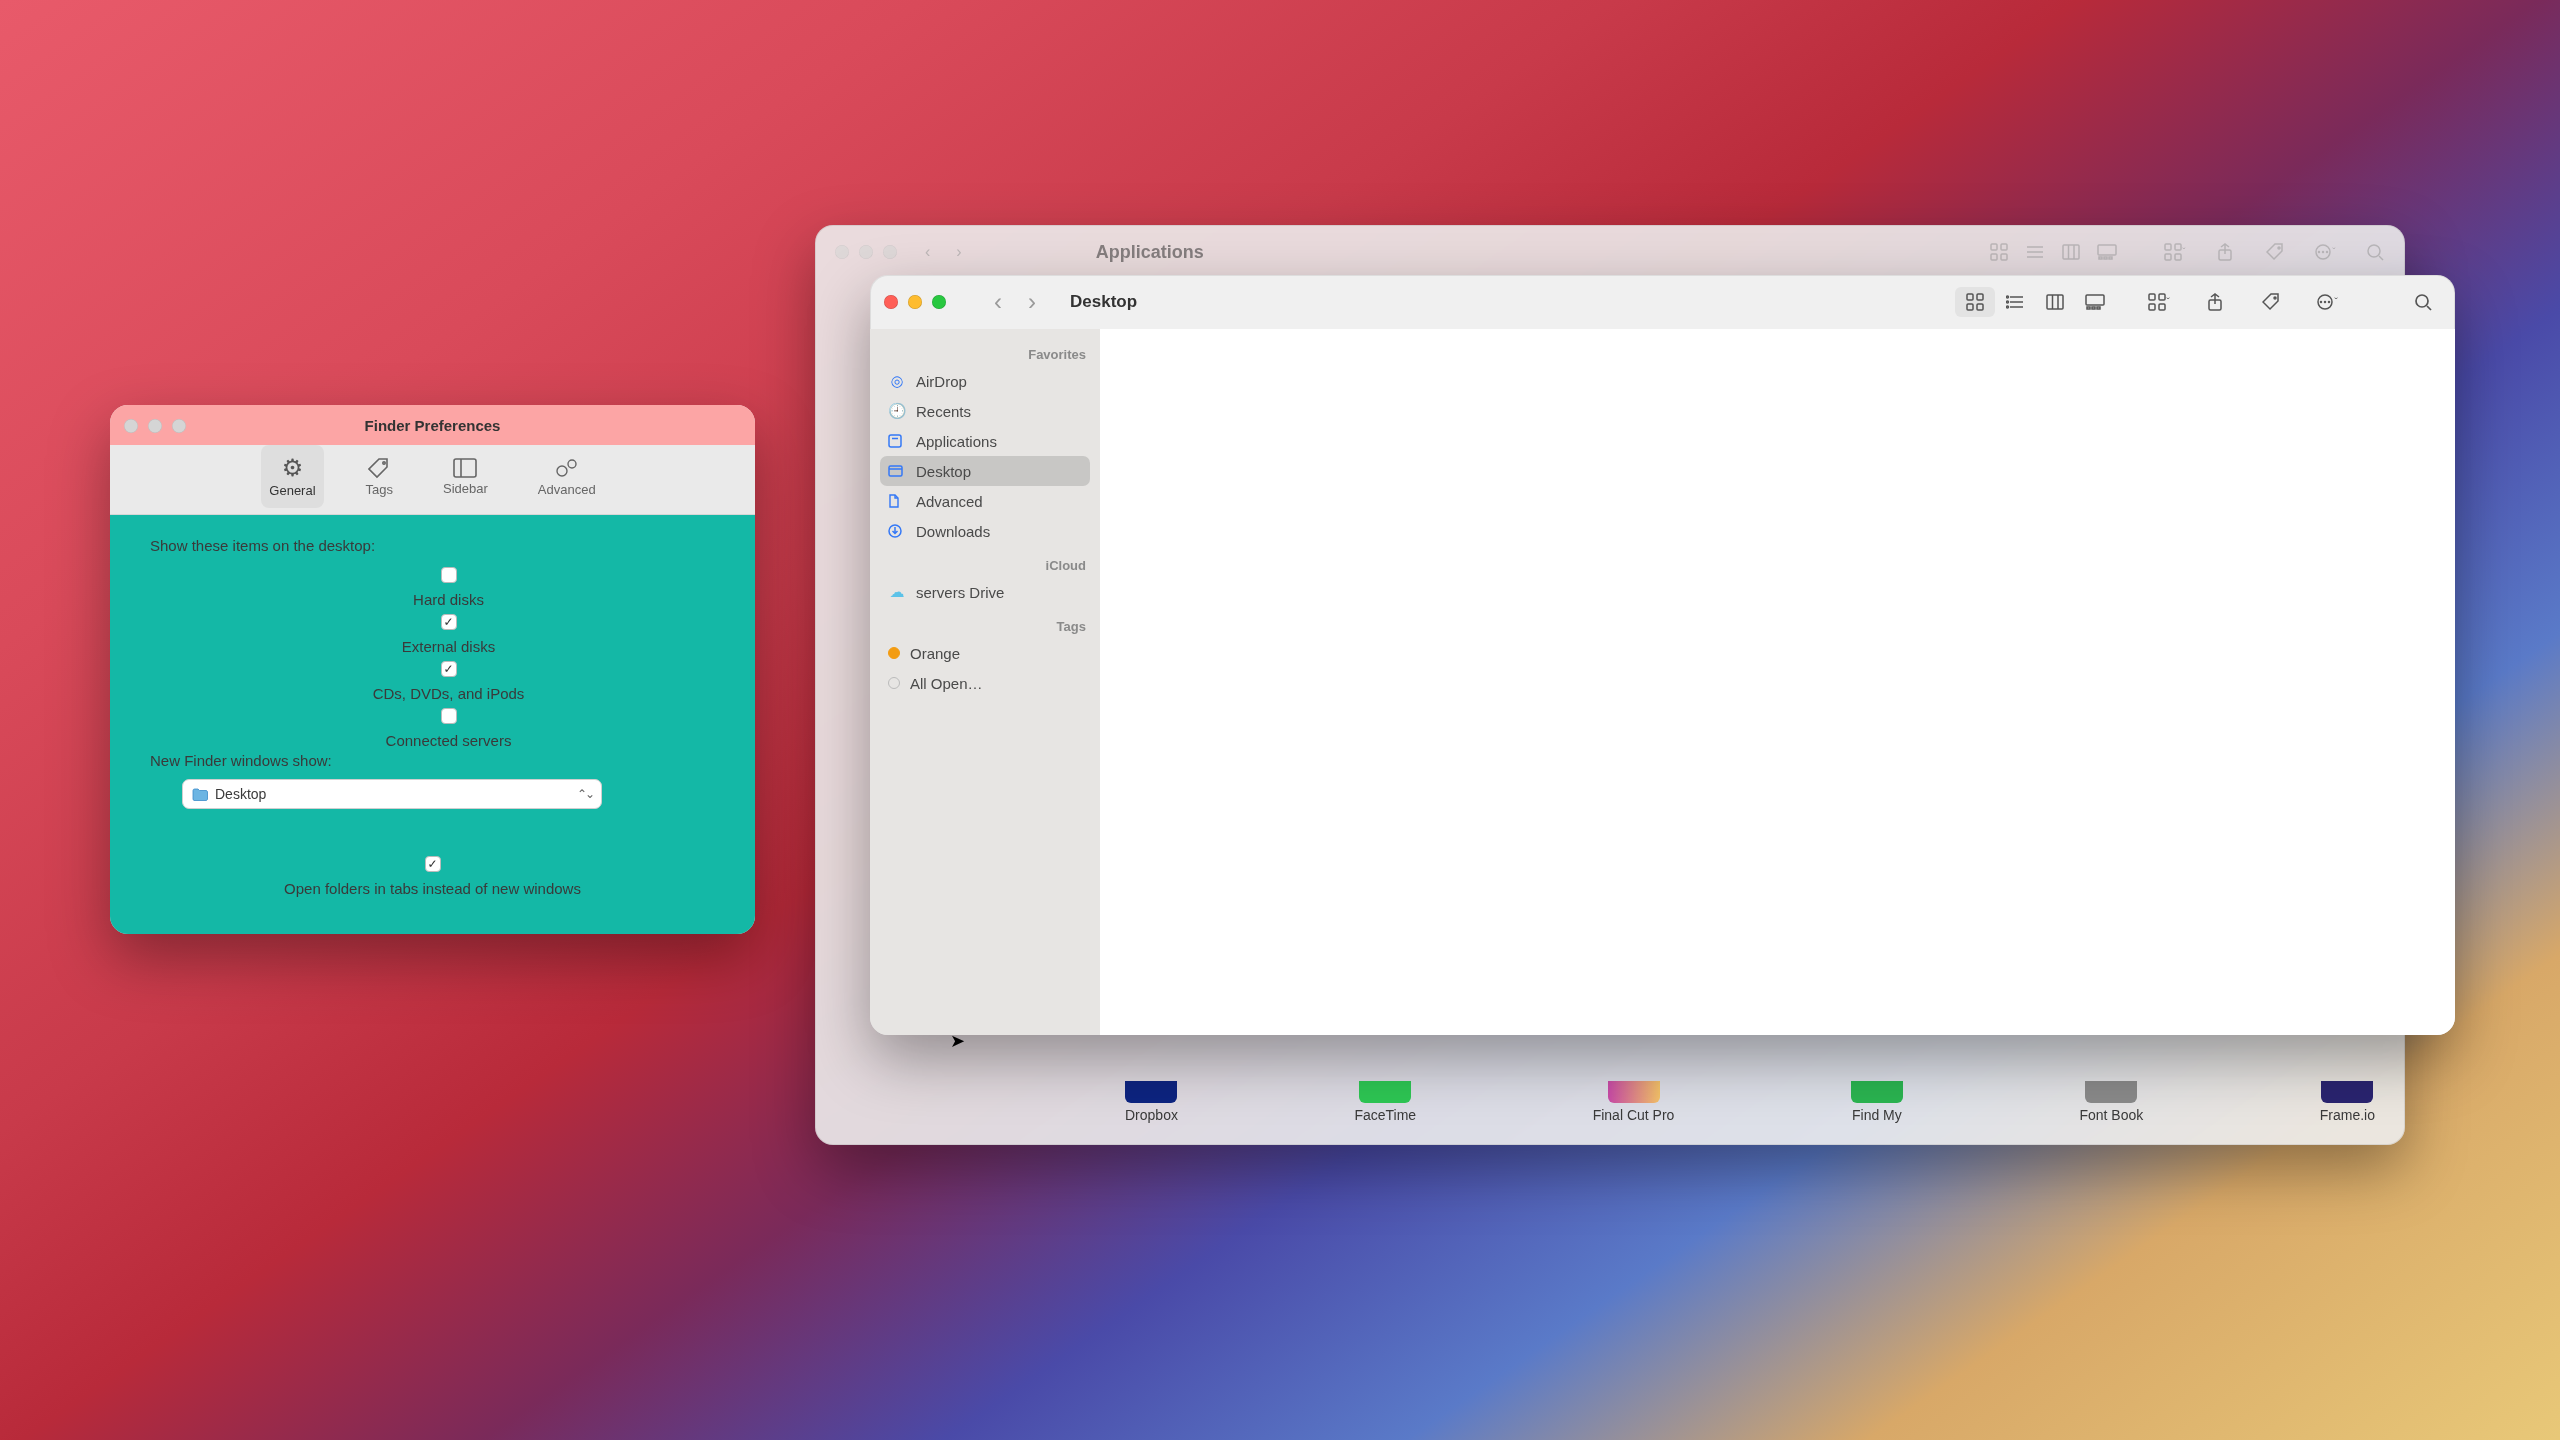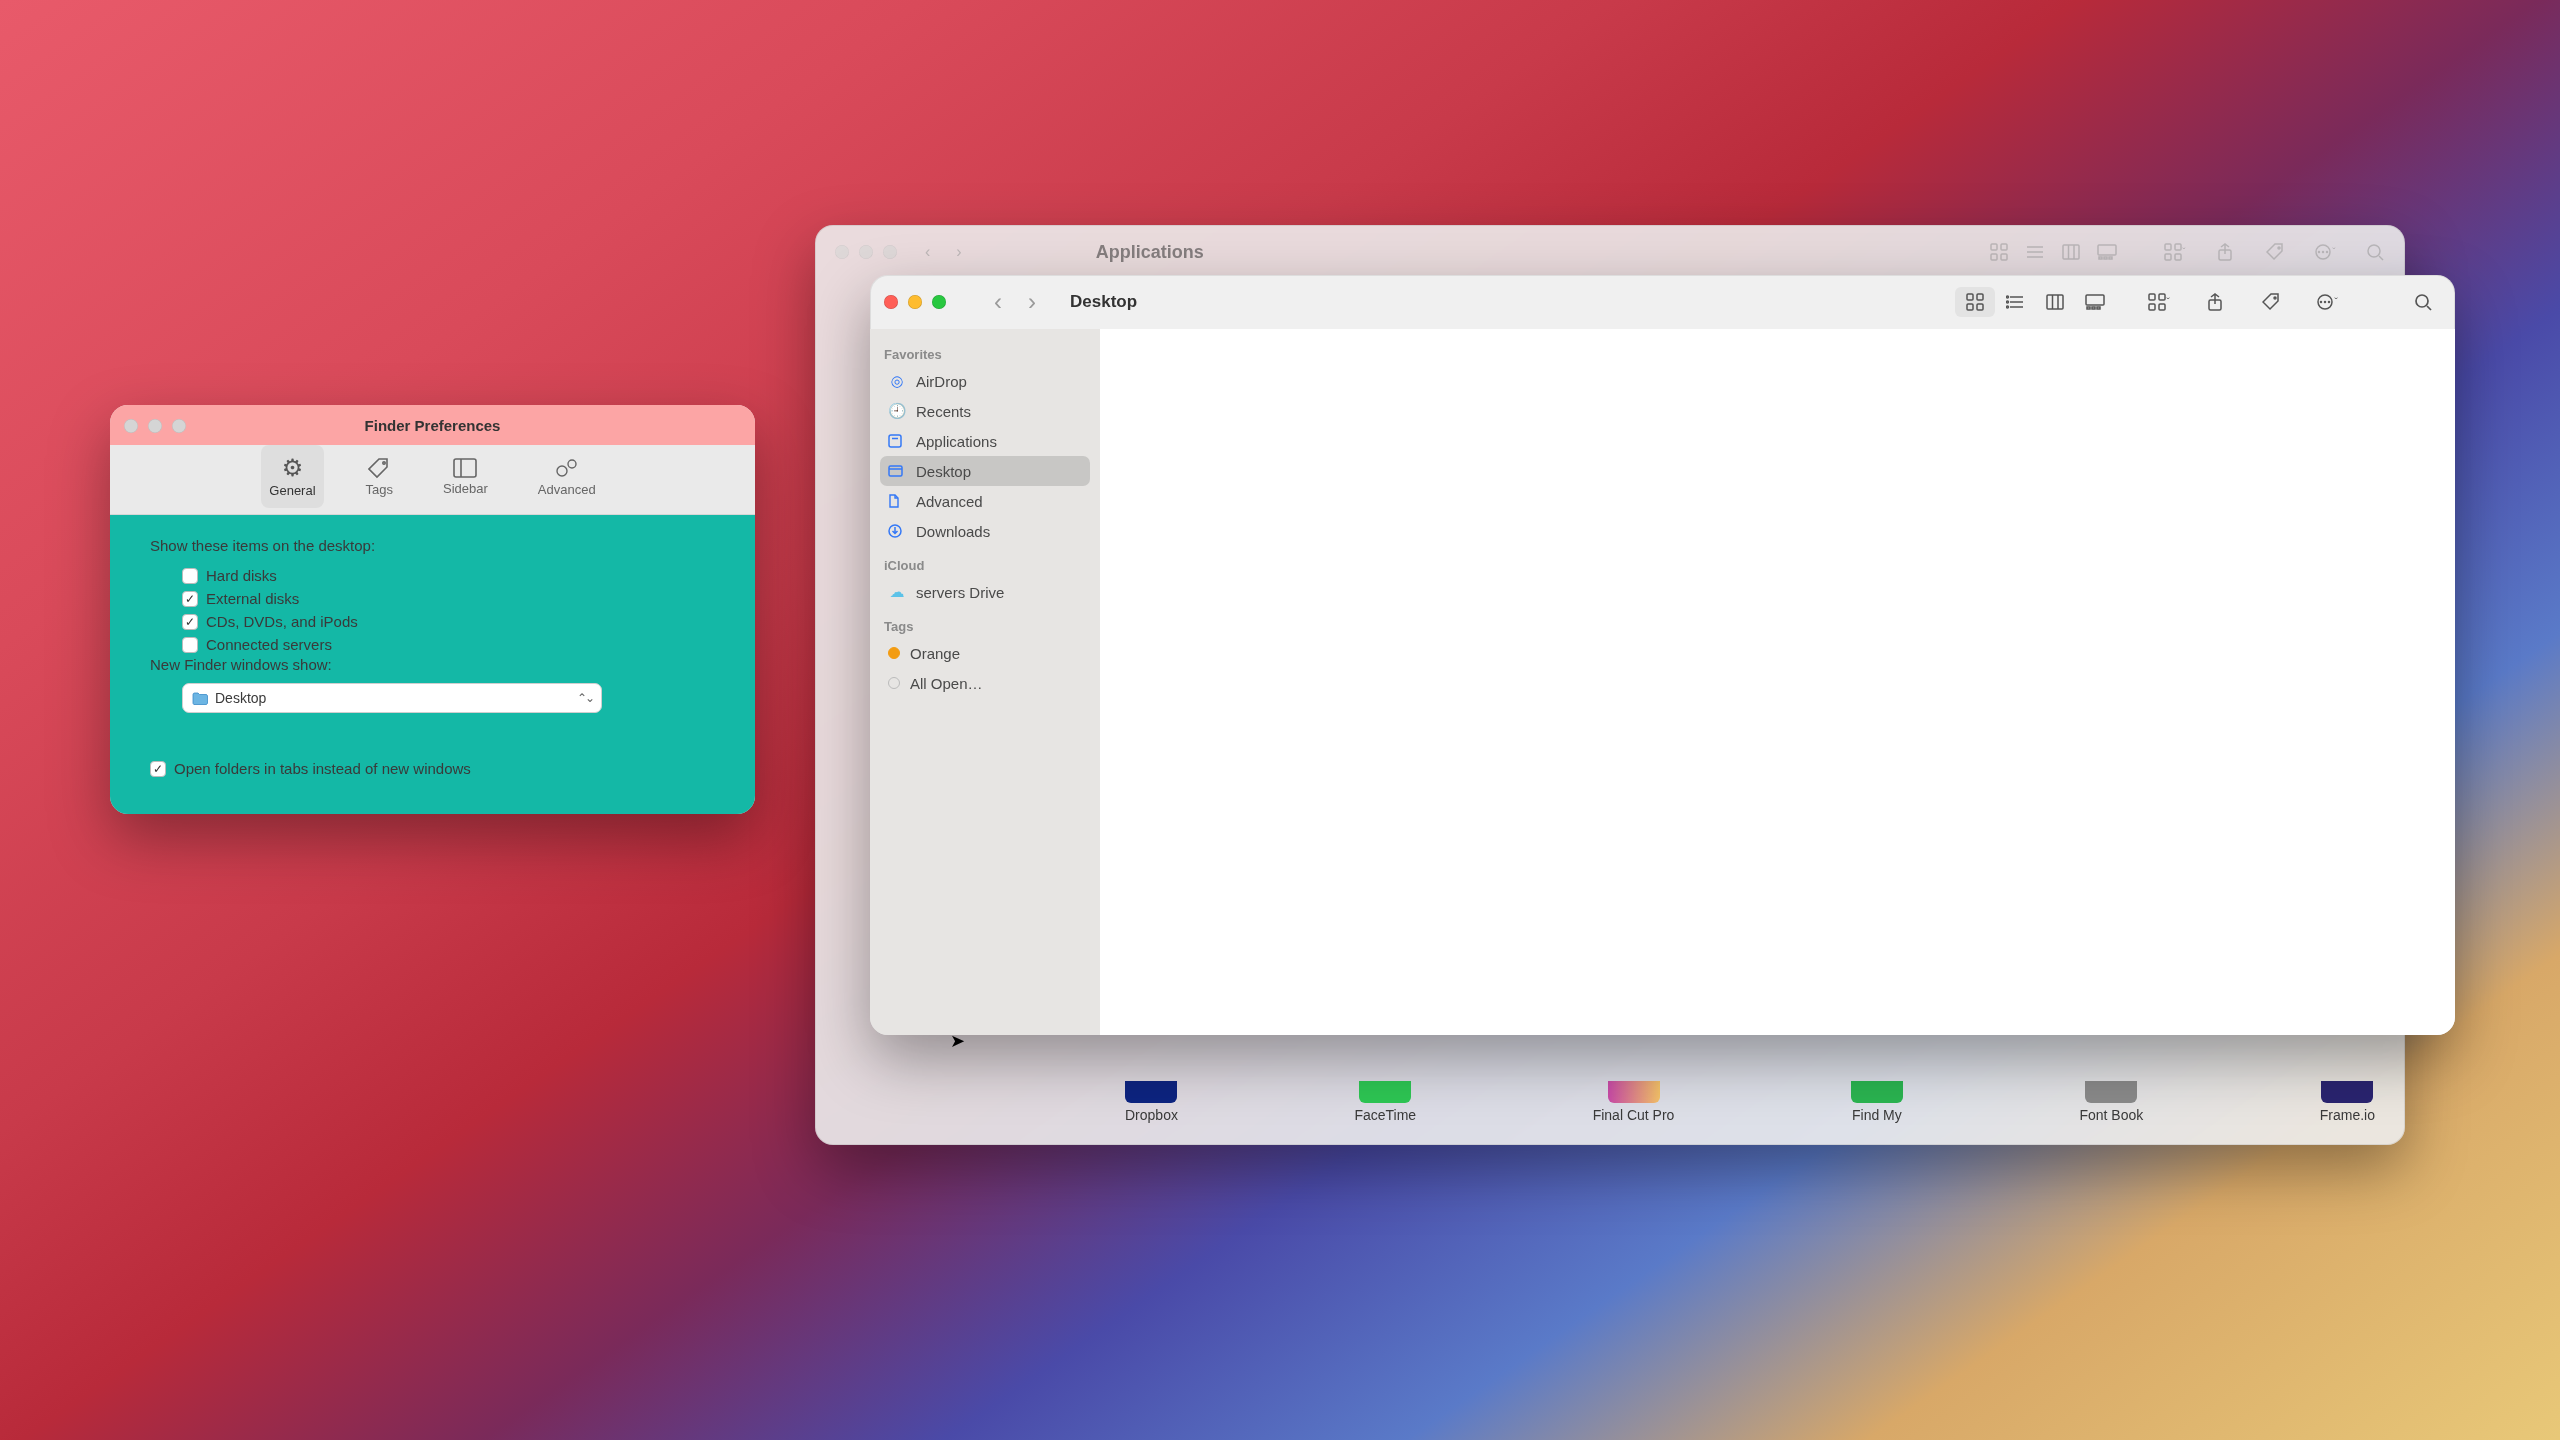--- a/index.html
+++ b/index.html
@@ -84,7 +84,7 @@
 
     .finder-body { display:flex; height: calc(100% - 54px); }
     .sidebar { width: 230px; background: #e7e5e3; padding: 6px 10px 10px 10px; font-size:15px; color:#4a4a4a; }
-    .shead { font-size:13px; color:#8a8a8a; font-weight:600; margin: 12px 4px 4px 4px; }
+    .shead { font-size:13px; color:#8a8a8a; font-weight:600; margin: 12px 4px 4px 4px; text-align: right; }
     .sitem { display:flex; align-items:center; gap:10px; height:30px; padding:0 8px; border-radius:7px; cursor:default; }
     .sitem.selected { background:#c8c7c5; }
     .sic { width:18px; text-align:center; color:#3478f6; font-size:15px; }

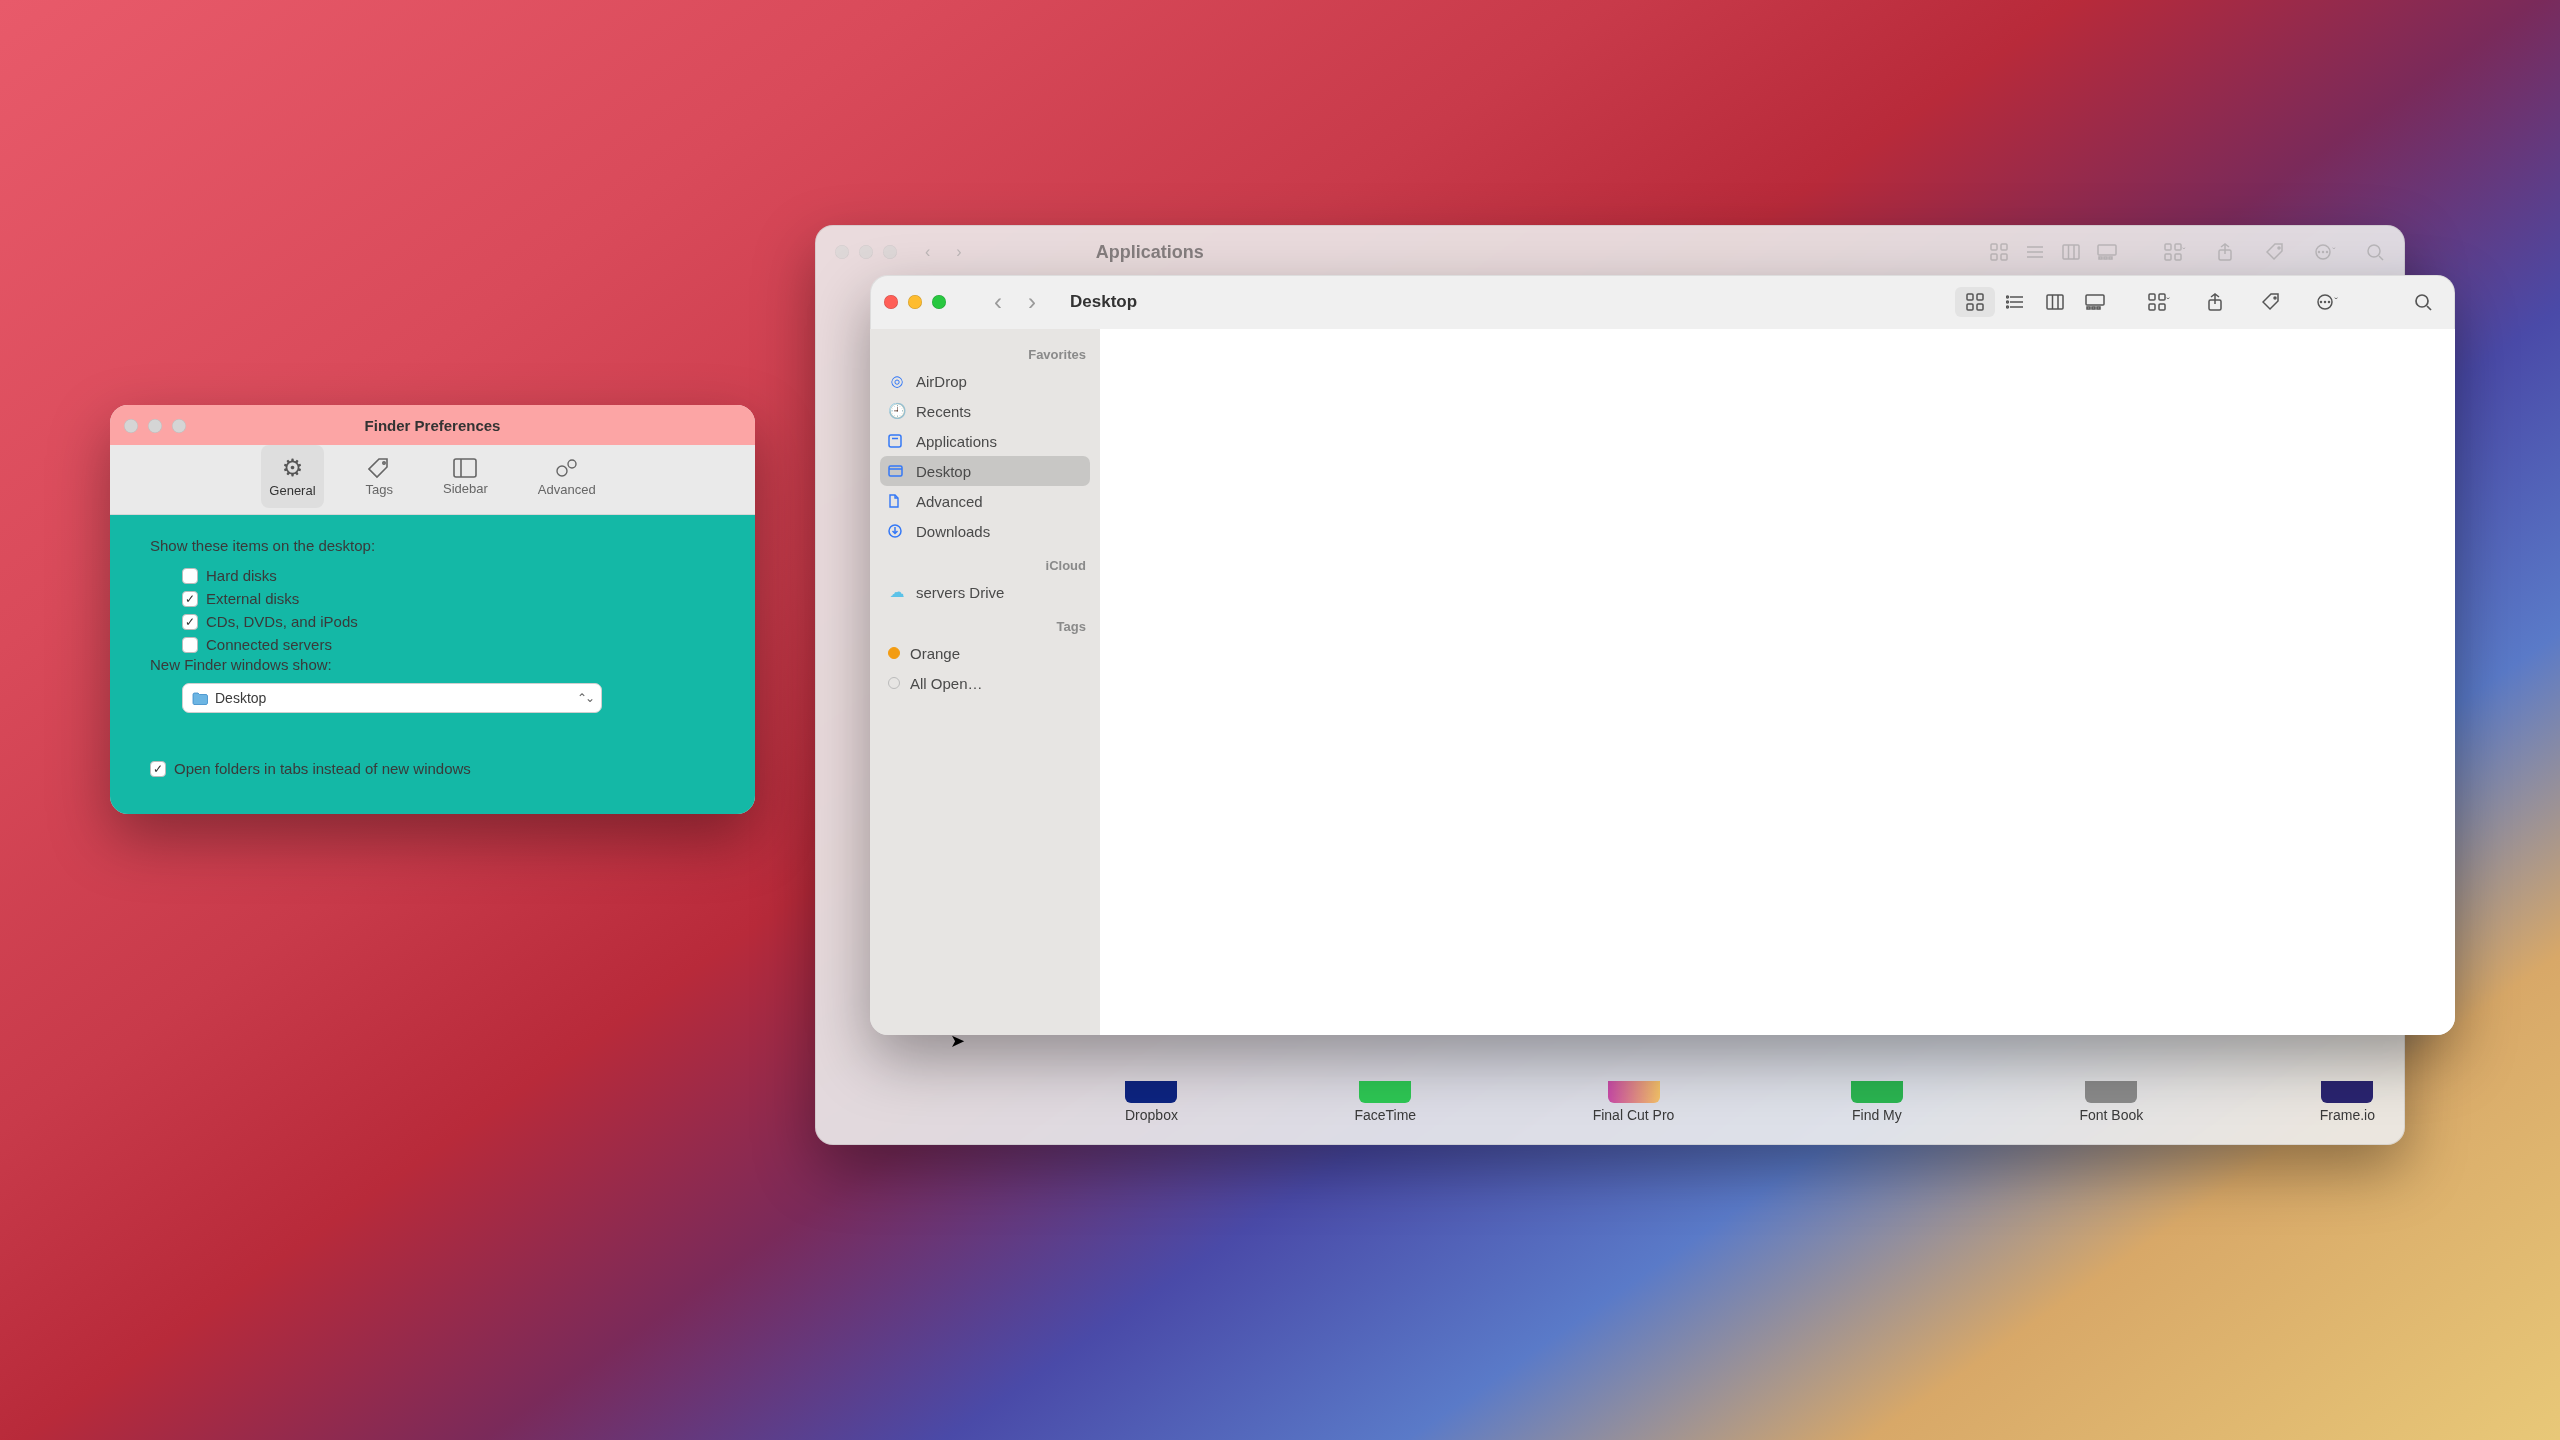--- a/index.html
+++ b/index.html
@@ -43,7 +43,7 @@
     .ptab .picon { font-size: 24px; line-height: 1; margin-bottom: 3px; color: #555; }
     #prefs-body { background: #14b8a6; padding: 22px 40px 34px 40px; color: #3a3a3a; font-size: 15px; }
     #prefs-body .section-label { margin: 0 0 10px 0; }
-    .cb-row { display:flex; align-items:center; gap:8px; padding:3px 0 3px 32px; }
+    .cb-row { display:flex; align-items:center; gap:8px; padding:3px 0 3px 32px;flex-direction:column; }
     .cb { width:16px; height:16px; border:1px solid #bbb; border-radius:4px; background:#fff; display:flex; align-items:center; justify-content:center; font-size:12px; color:#333; }
     .cb.checked::after { content:"✓"; }
     .newwin { margin-top:24px; }

